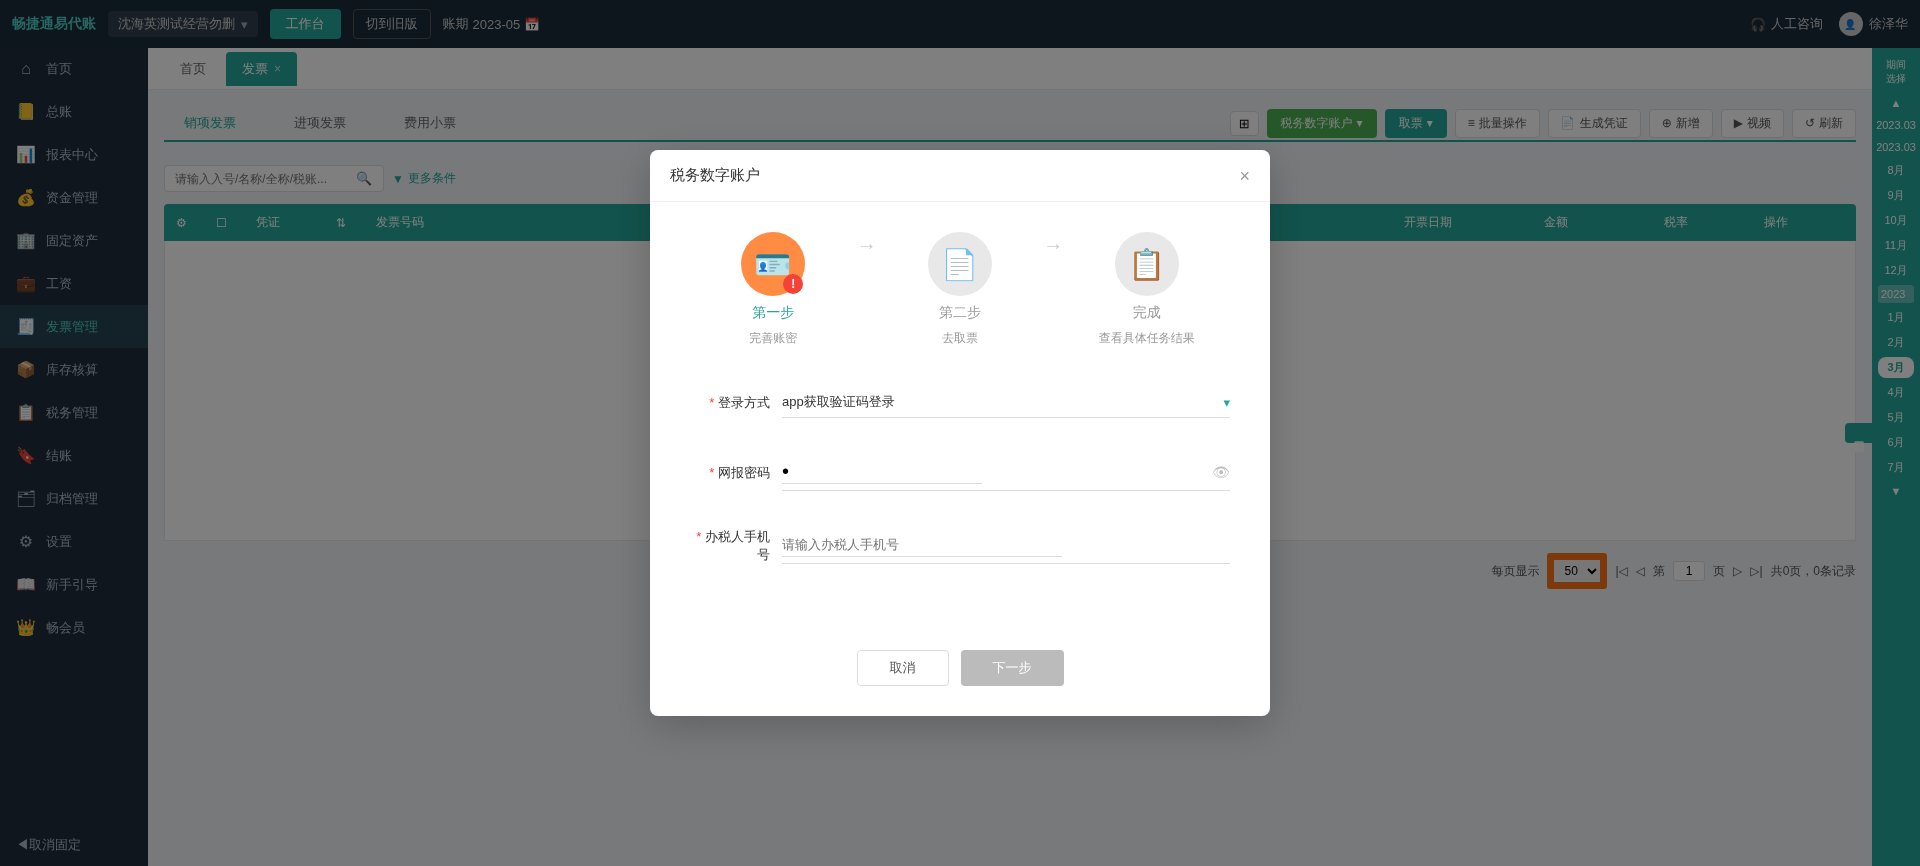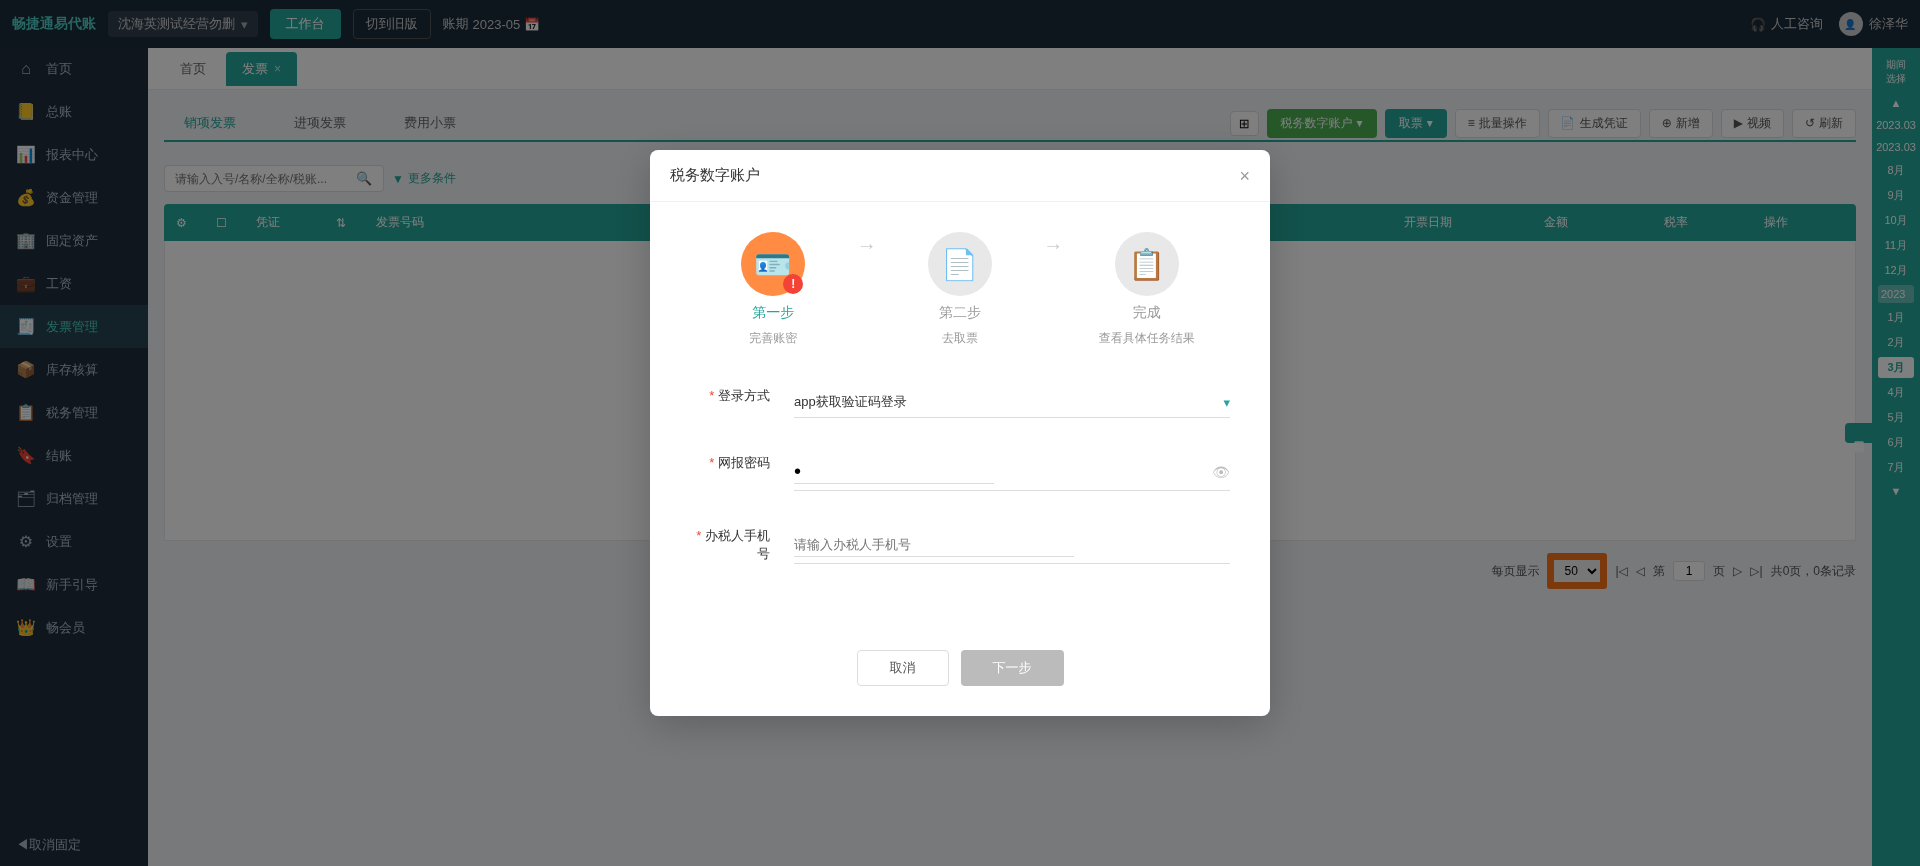--- a/index.html
+++ b/index.html
@@ -310,7 +310,7 @@
       <div style="background:rgba(255,255,255,0.3); color:#fff; font-size:11px; padding:3px; text-align:left; border-radius:3px; width:36px;">2023</div>
       <div style="color:#fff; font-size:11px; padding:3px; text-align:center;">1月</div>
       <div style="color:#fff; font-size:11px; padding:3px; ">2月</div>
-      <div style="background:white; color:#26a69a; font-size:11px; padding:3px; text-align:center; border-radius:3px; width:36px; font-weight:bold;">3月</div>
+      <div style="background:white; color:#26a69a; font-size:11px; padding:3px; text-align:center; border-radius:8px; width:36px; font-weight:bold;">3月</div>
       <div style="color:#fff; font-size:11px; padding:3px; text-align:center;">4月</div>
       <div style="color:#fff; font-size:11px; padding:3px; text-align:center;">5月</div>
       <div style="color:#fff; font-size:11px; padding:3px; text-align:center;">6月</div>

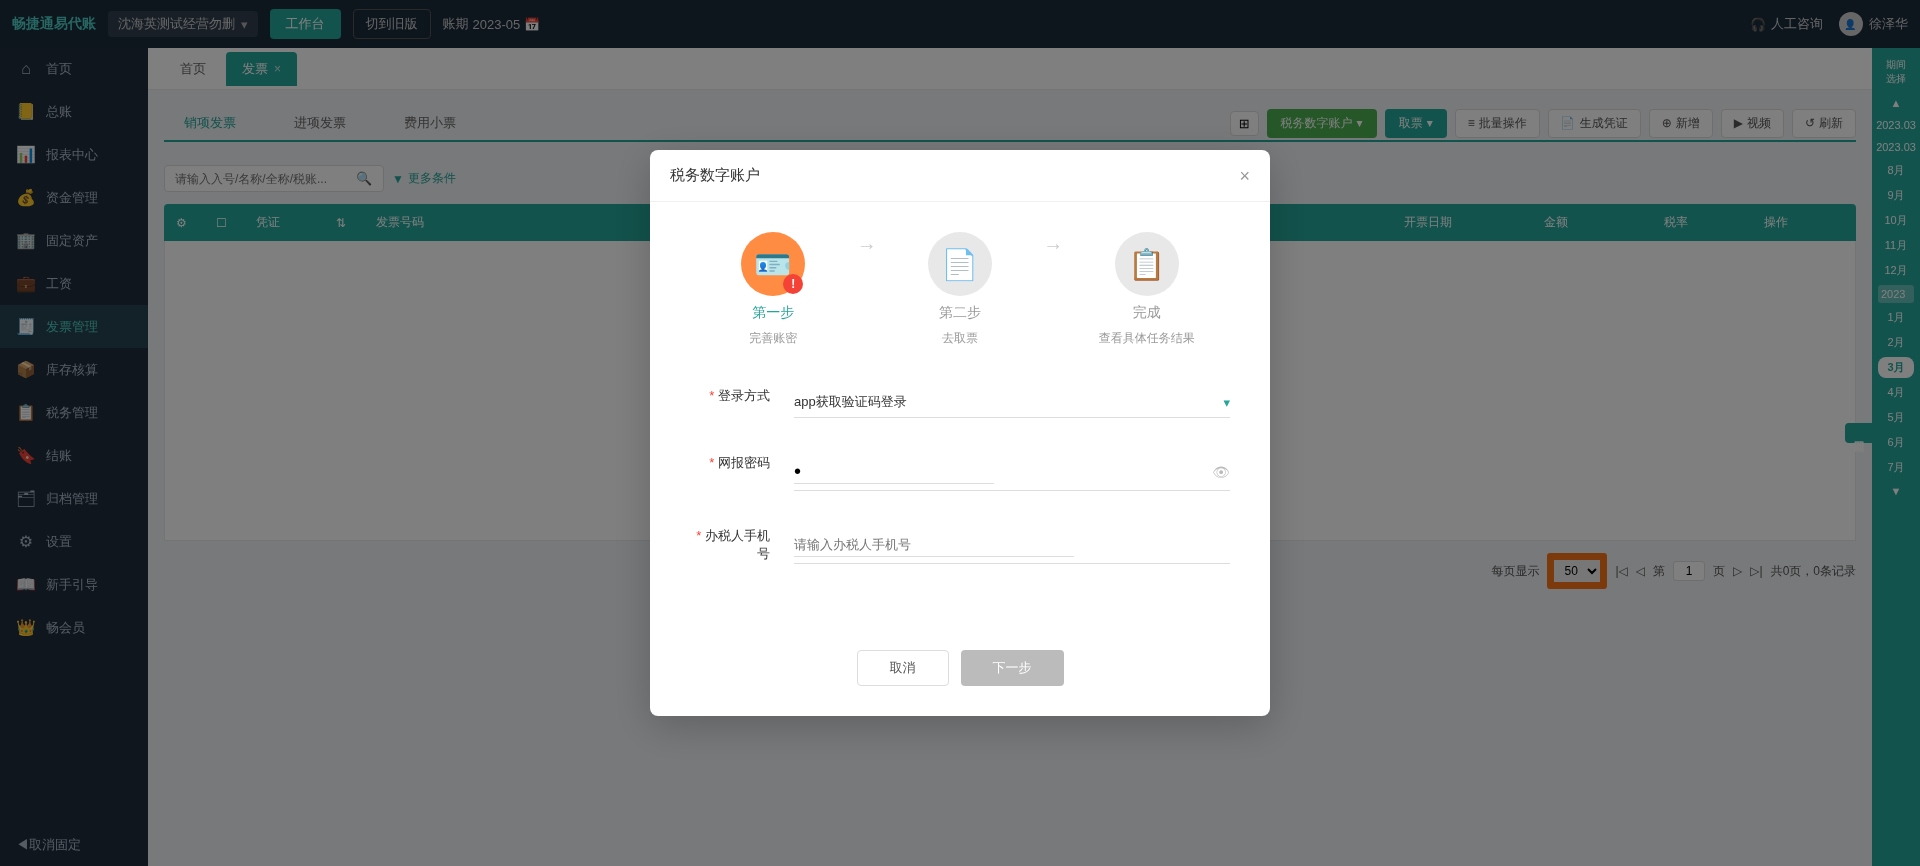--- a/index.html
+++ b/index.html
@@ -86,7 +86,7 @@
     .step-arrow { display: flex; align-items: center; padding-bottom: 30px; color: #ccc; font-size: 20px; }
 
     
-    .form-row { display: flex; margin-bottom: 36px; gap: 24px; }
+    .form-row { display: flex; align-items: center; margin-bottom: 36px; gap: 12px; }
     .form-label { font-size: 13px; color: #333; width: 80px; text-align: right; flex-shrink: 0; }
     .form-control { flex: 1; display: flex; align-items: center; border: none; border-bottom: 1px solid #ddd; padding: 6px 0; font-size: 13px; position: relative; }
     .form-select { flex: 1; display: flex; align-items: center; justify-content: space-between; border: none; border-bottom: 1px solid #ddd; padding: 6px 0; font-size: 13px; cursor: pointer; }

